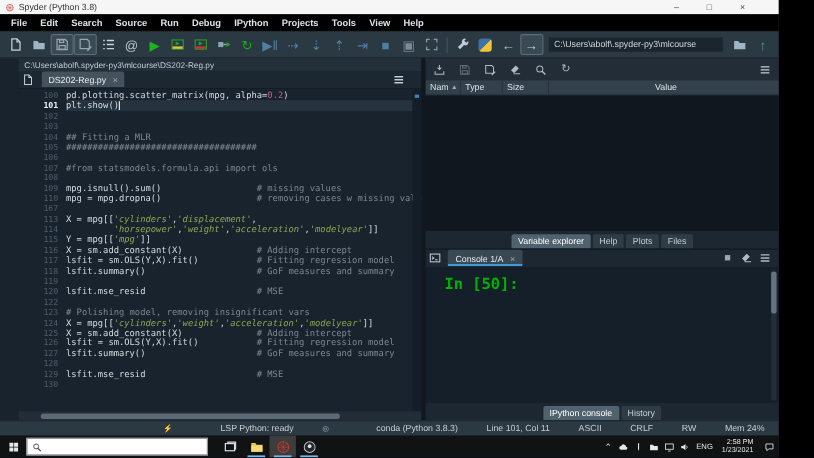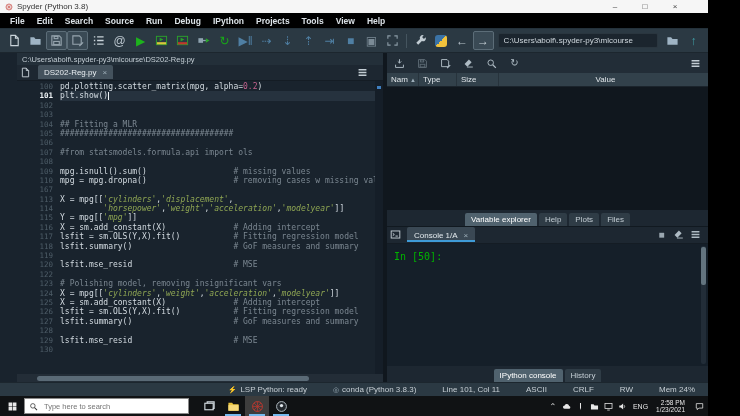--- a/index.html
+++ b/index.html
@@ -72,7 +72,7 @@
   .ctab .closex{margin-left:6px;color:#9fb0ba;}
   .con-right{margin-left:auto;display:flex;align-items:center;padding-right:4px;}
   .con-body{flex:1;background:#151f29;position:relative;font-family:"DejaVu Sans Mono",monospace;}
-  .prompt{position:absolute;top:7px;left:7px;font-size:10px;color:#00b300;font-weight:normal;}
+  .prompt{position:absolute;top:7px;left:17px;font-size:14px;color:#00b300;font-weight:bold;}
   .vscroll{position:absolute;top:2px;bottom:2px;right:2px;width:5px;background:#222d38;border-radius:2px;}
   .vthumb{position:absolute;top:1px;left:0;width:5px;height:38px;background:#63747f;border-radius:2px;}
   

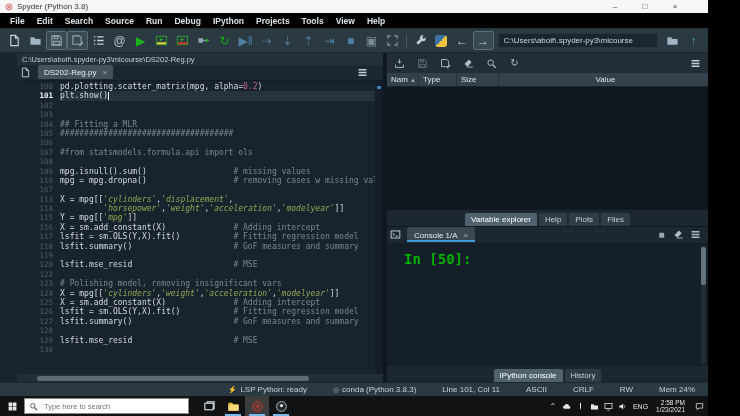--- a/index.html
+++ b/index.html
@@ -77,7 +77,7 @@
   .vthumb{position:absolute;top:1px;left:0;width:5px;height:38px;background:#63747f;border-radius:2px;}
   
   .statusbar{height:14px;background:#2b3943;display:flex;align-items:center;justify-content:flex-end;font-size:8px;color:#c6ced4;flex:0 0 auto;border-top:1px solid #1c262e;box-sizing:border-box;}
-  .st-item{display:flex;align-items:center;padding:0 13px;white-space:nowrap;}
+  .st-item{display:flex;align-items:center;padding:0 13px;white-space:nowrap;gap:40px;}
   .st-item .sticon{margin-right:3px;font-size:7px;color:#9fb0bb;}
   
   .taskbar{height:20px;background:#101214;display:flex;align-items:center;flex:0 0 auto;}

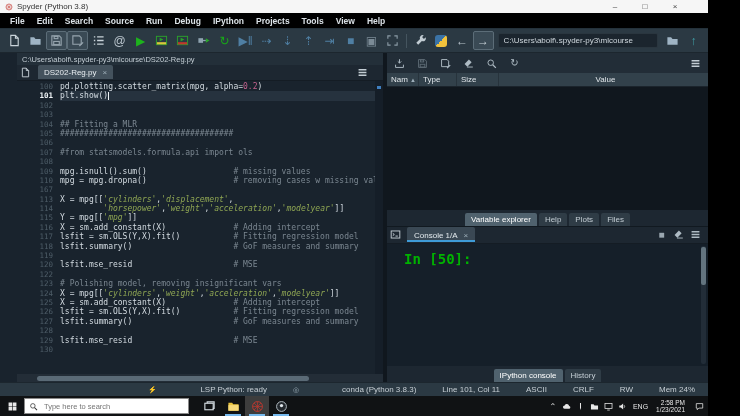--- a/index.html
+++ b/index.html
@@ -420,7 +420,6 @@
             <path d="M8.6 8.6L12.5 12.5" stroke="currentColor" stroke-width="1.6"></path>
           </svg>
         </span>
-      <input placeholder="Type here to search" style="">
     </span>
     <span id="app-icons" style="display:flex;margin-left:8px;">
         <span class="appcell">

